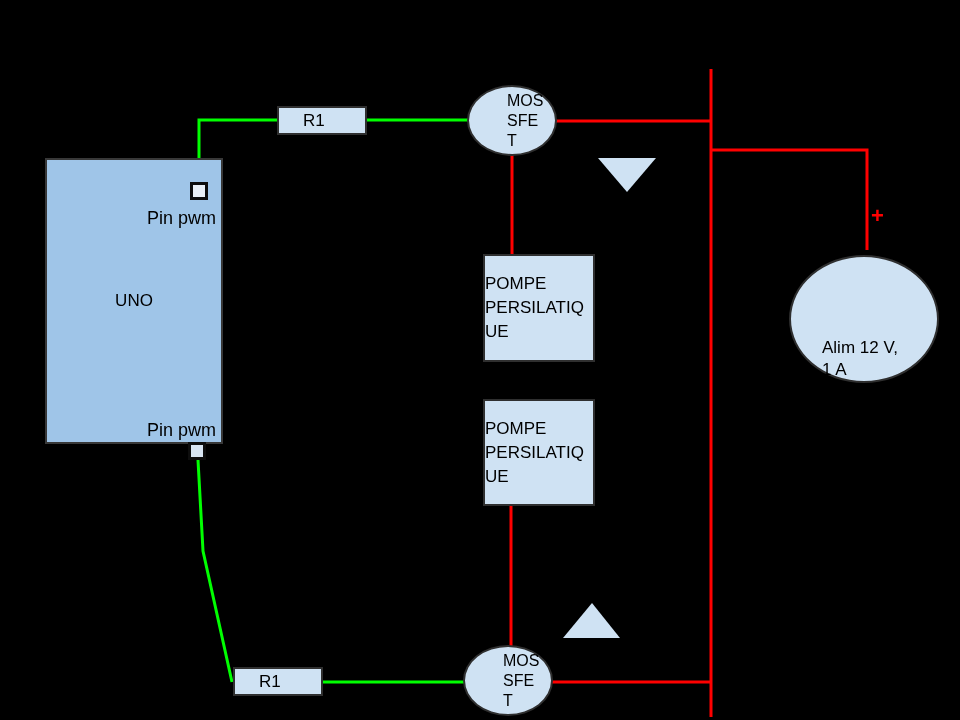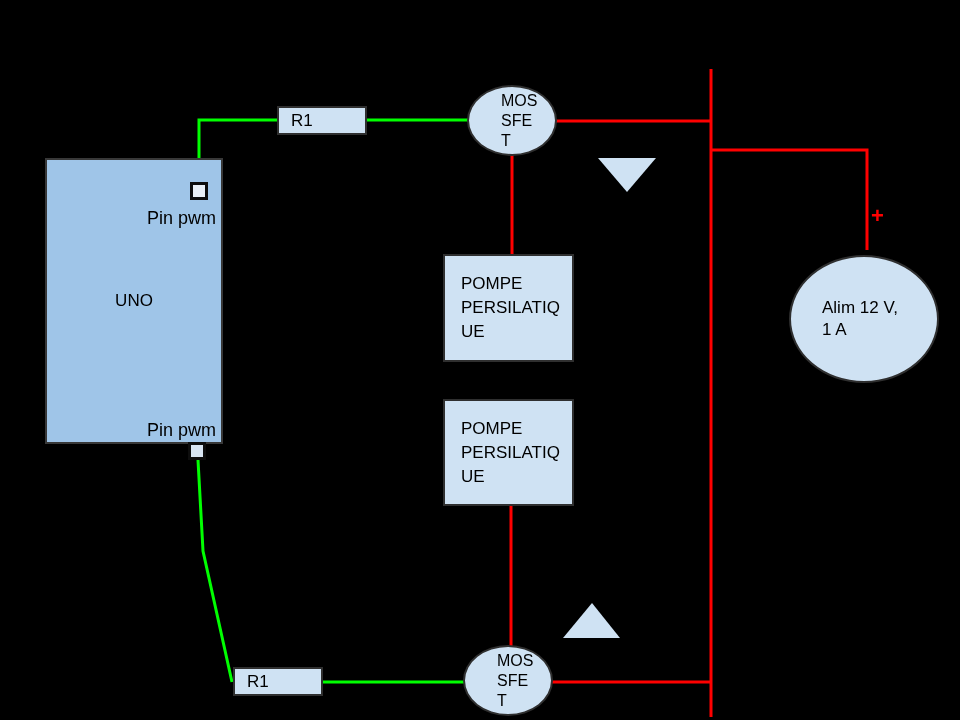--- a/index.html
+++ b/index.html
@@ -59,7 +59,7 @@
   }
   .mosfet.top { left: 467px; top: 85px; }
   .mosfet.bottom { left: 463px; top: 645px; }
-  .mosfet-text { position: absolute; left: 32px; top: 4px; }
+  .mosfet-text { position: absolute; left: 38px; top: 4px; }
 
   .pump-box {
     width: 131px; height: 108px;

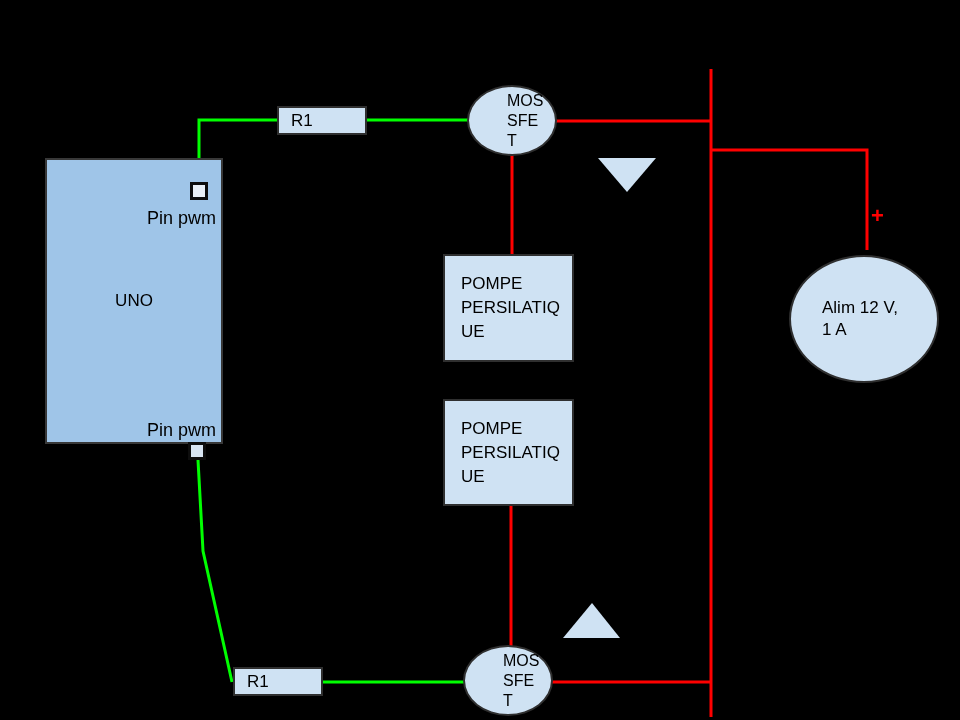--- a/index.html
+++ b/index.html
@@ -43,7 +43,7 @@
   .r1-box {
     width: 90px; height: 29px;
     display: flex; align-items: center;
-    padding-left: 12px;
+    padding-left: 24px;
     font-size: 17px;
   }
   .r1-box.top { left: 277px; top: 106px; }

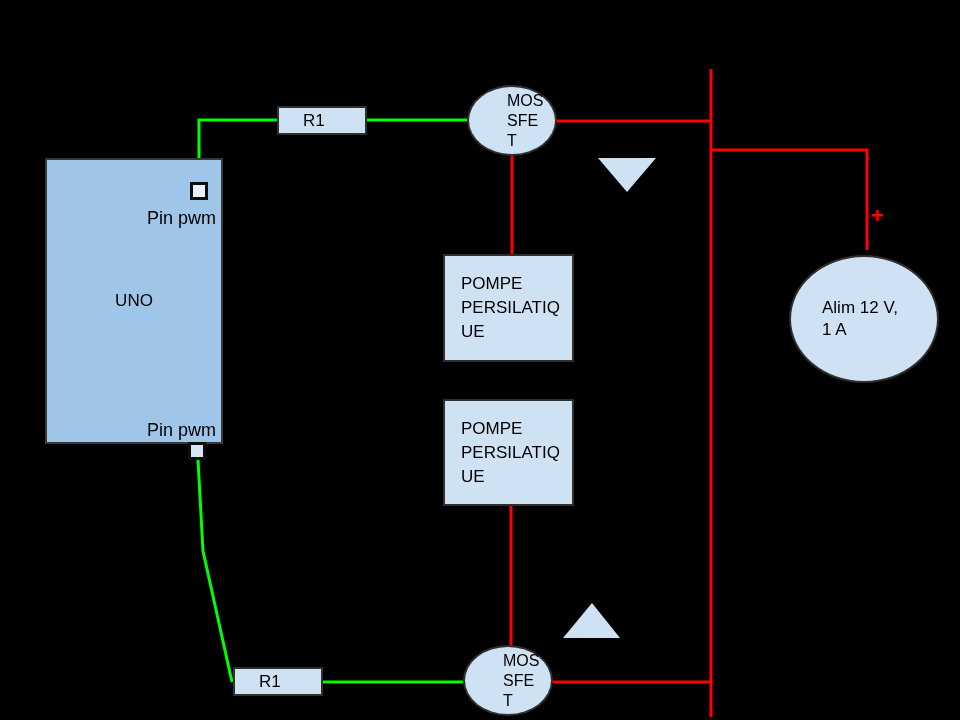--- a/index.html
+++ b/index.html
@@ -62,10 +62,10 @@
   .mosfet-text { position: absolute; left: 38px; top: 4px; }
 
   .pump-box {
-    width: 131px; height: 108px;
+    width: 112px; height: 108px;
     display: flex; flex-direction: column; justify-content: center;
-    padding-left: 16px;
-    font-size: 17px; line-height: 24px;
+    padding-left: 0;
+    font-size: 17px; line-height: 24px; margin-left: 40px;
   }
   .pump-box.top { left: 443px; top: 254px; }
   .pump-box.bottom { left: 443px; top: 399px; height: 107px; }

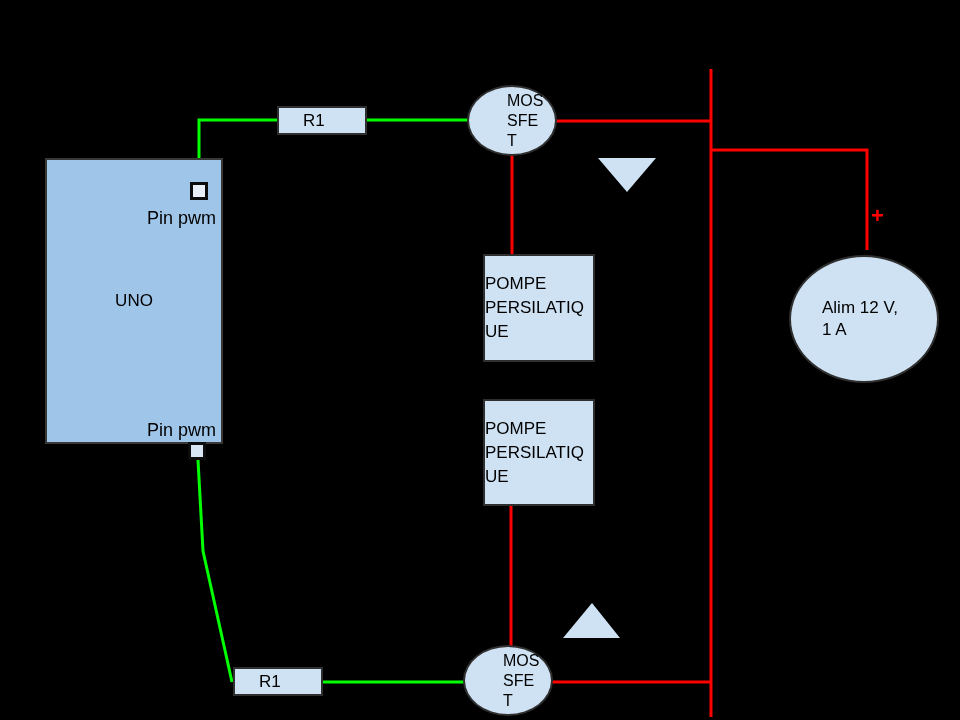--- a/index.html
+++ b/index.html
@@ -76,7 +76,7 @@
     border: 2px solid #2f2f2f;
     border-radius: 50%;
     box-sizing: border-box;
-    display: flex; flex-direction: column; justify-content: center;
+    display: flex; flex-direction: column; justify-content: flex-end;
     padding-left: 31px;
     font-size: 17px; line-height: 22px;
   }

